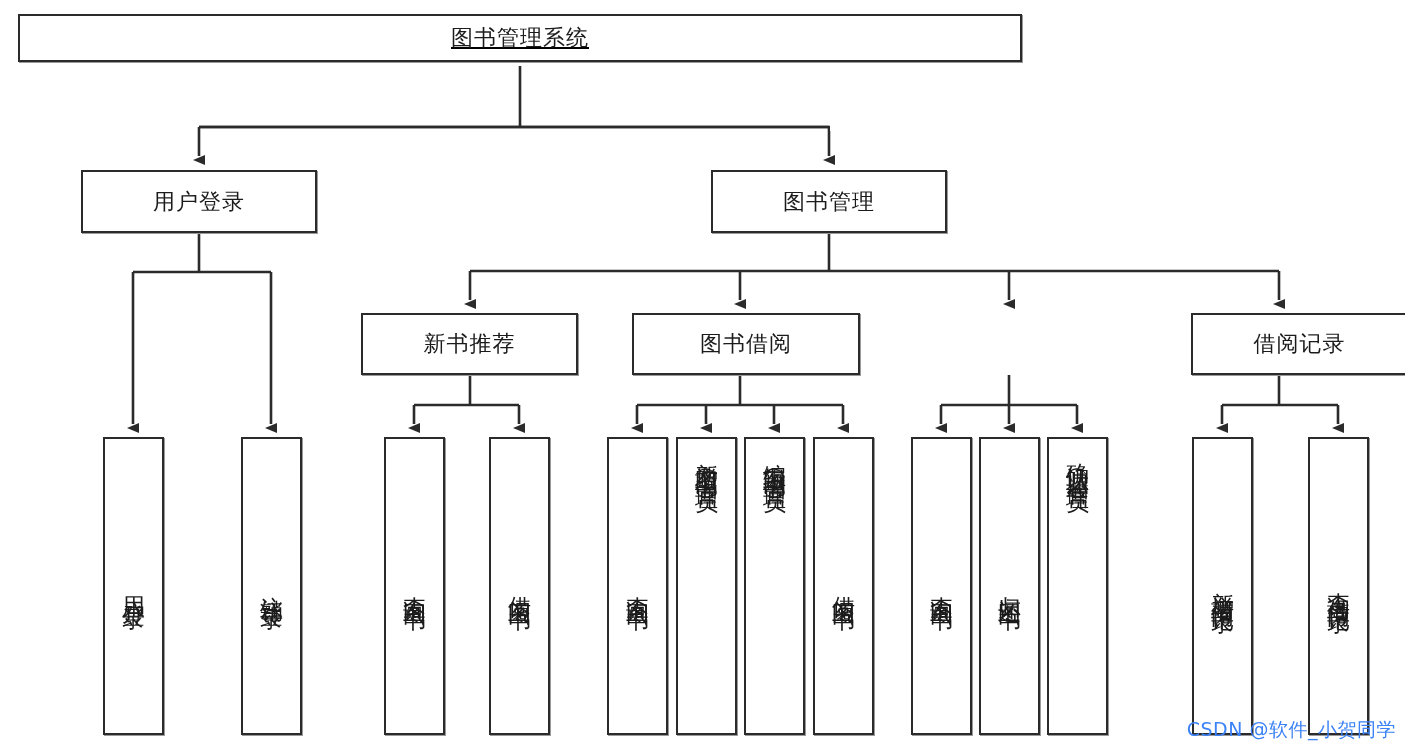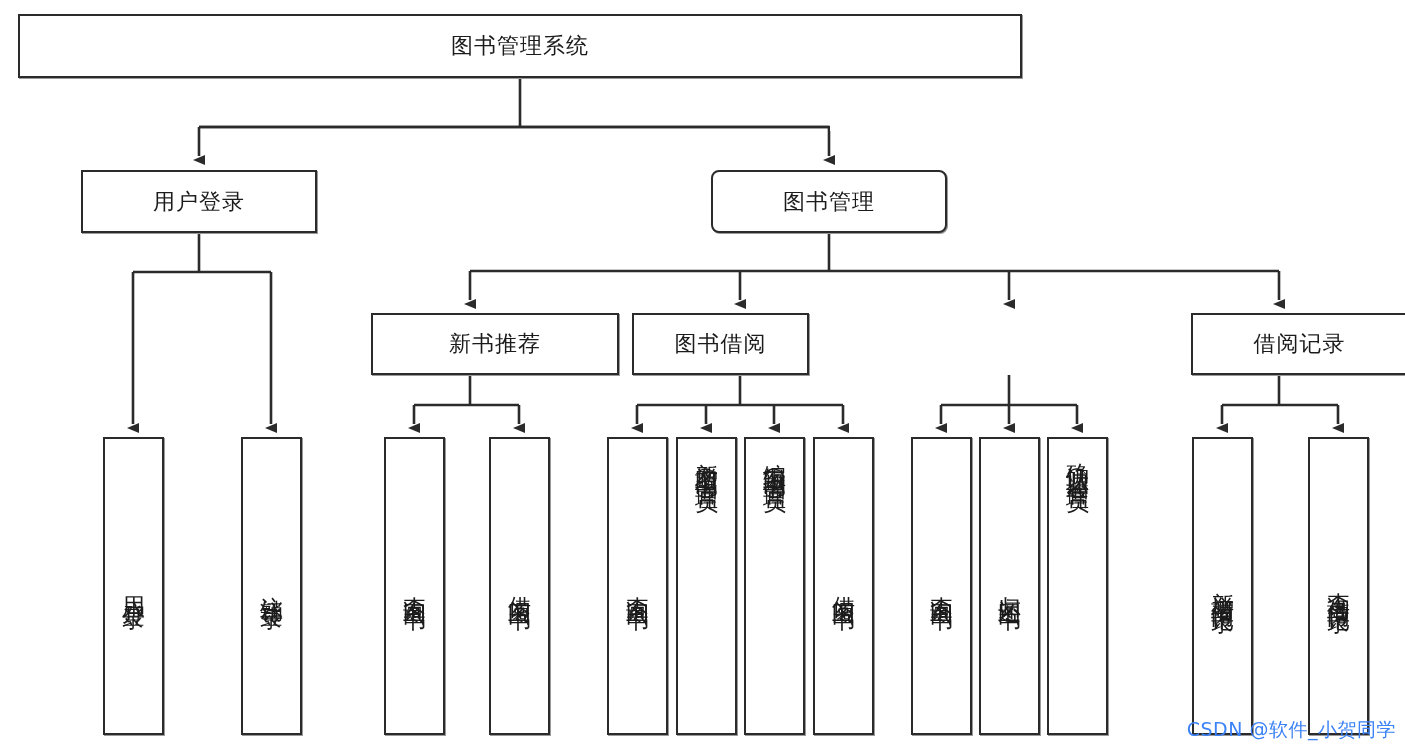--- a/index.html
+++ b/index.html
@@ -127,7 +127,7 @@
     </g>
   </svg>
 
-  <div class="node" style="left:18px; top:14px; width:1004px; height:64px;">
+  <div class="node" style="left:18px; top:14px; width:1004px; height:48px;text-decoration:underline;">
     <span class="label">图书管理系统</span>
   </div>
 

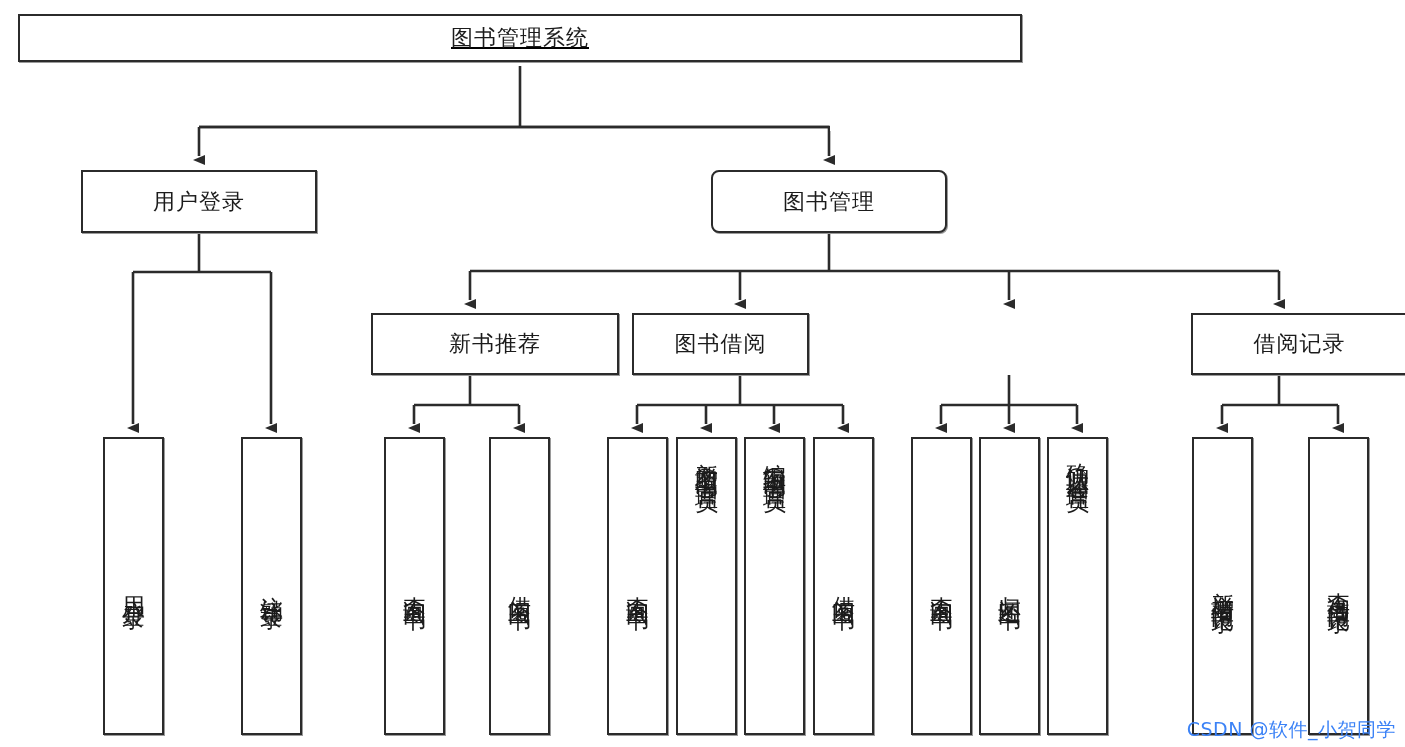--- a/index.html
+++ b/index.html
@@ -134,7 +134,7 @@
   <div class="node" style="left:81px; top:170px; width:236px; height:63px;">
     <span class="label">用户登录</span>
   </div>
-  <div class="node" style="left:711px; top:170px; width:236px; height:63px;border-radius:8px;">
+  <div class="node" style="left:711px; top:170px; width:236px; height:63px;">
     <span class="label">图书管理</span>
   </div>
 

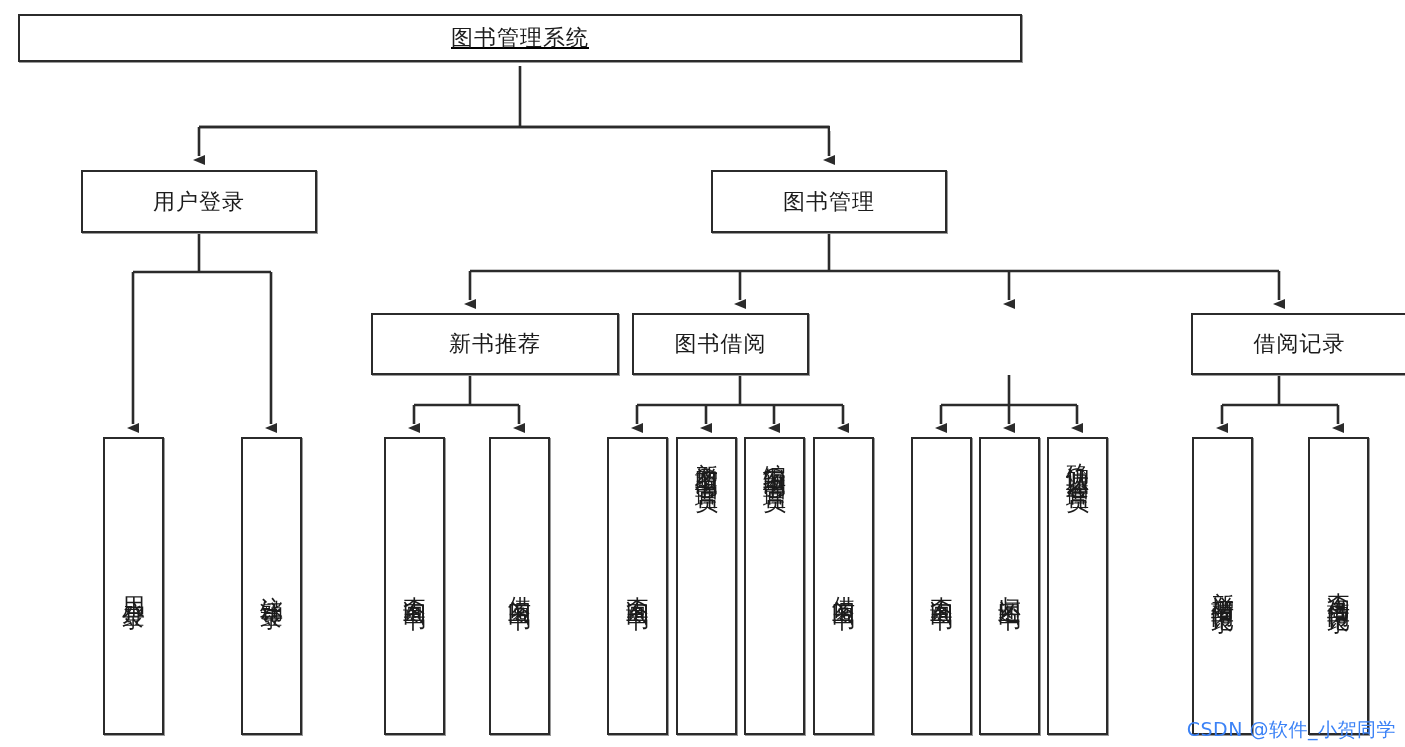--- a/index.html
+++ b/index.html
@@ -138,7 +138,7 @@
     <span class="label">图书管理</span>
   </div>
 
-  <div class="node" style="left:371px; top:313px; width:248px; height:62px;">
+  <div class="node" style="left:361px; top:313px; width:217px; height:62px;">
     <span class="label">新书推荐</span>
   </div>
   <div class="node" style="left:632px; top:313px; width:177px; height:62px;">

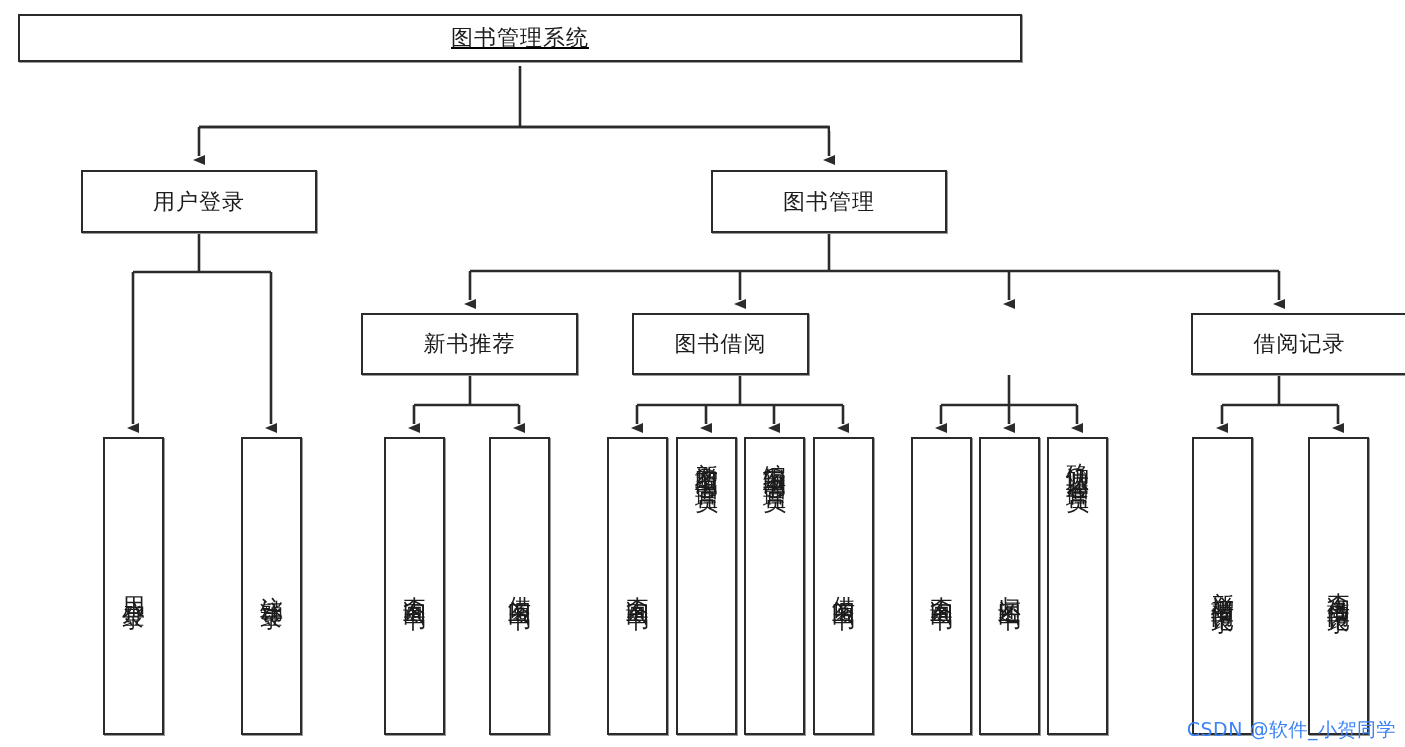--- a/index.html
+++ b/index.html
@@ -141,7 +141,7 @@
   <div class="node" style="left:361px; top:313px; width:217px; height:62px;">
     <span class="label">新书推荐</span>
   </div>
-  <div class="node" style="left:632px; top:313px; width:177px; height:62px;">
+  <div class="node" style="left:632px; top:313px; width:228px; height:62px;">
     <span class="label">图书借阅</span>
   </div>
   <div class="node" style="left:1171px; top:313px; width:217px; height:62px;margin-left:20px;">

